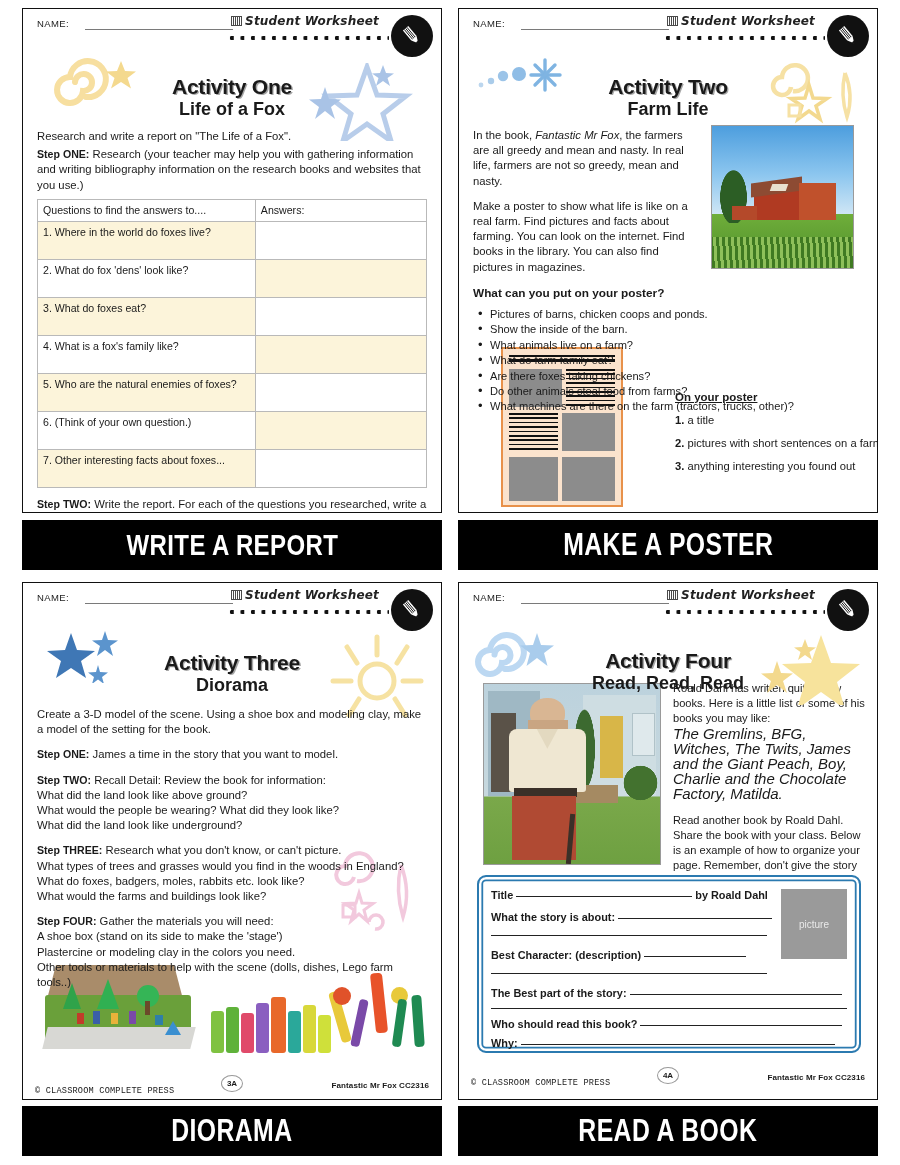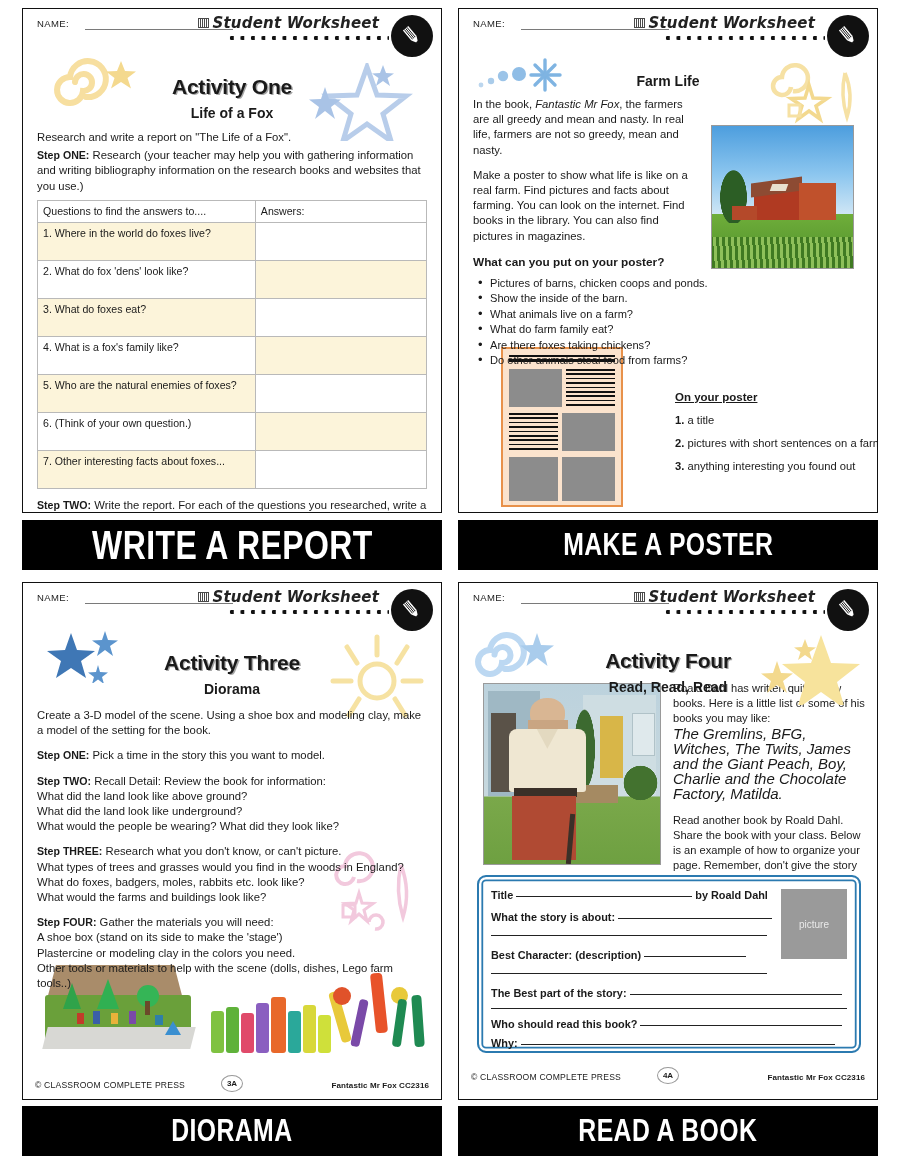--- a/index.html
+++ b/index.html
@@ -40,7 +40,7 @@
   .sw-book:before{content:"";position:absolute;inset:0;background:#4a4a4a;}
   .sw-book:after{content:"";position:absolute;left:1px;top:1px;right:1px;bottom:1px;
     background:repeating-linear-gradient(90deg,#fff 0 1px,#4a4a4a 1px 2px);}
-  .sw-text { font-family:"DejaVu Sans",sans-serif; font-size:15px; font-weight:bold; color:#222;
+  .sw-text { font-family:"DejaVu Sans",sans-serif; font-size:12px; font-weight:bold; color:#222;
              letter-spacing:.2px; font-style:italic; }
   .dots { position:absolute; right:52px; top:26px; width:160px; height:6px;
           background: radial-gradient(circle at 3px 3px, #111 2.1px, transparent 2.3px) repeat-x;

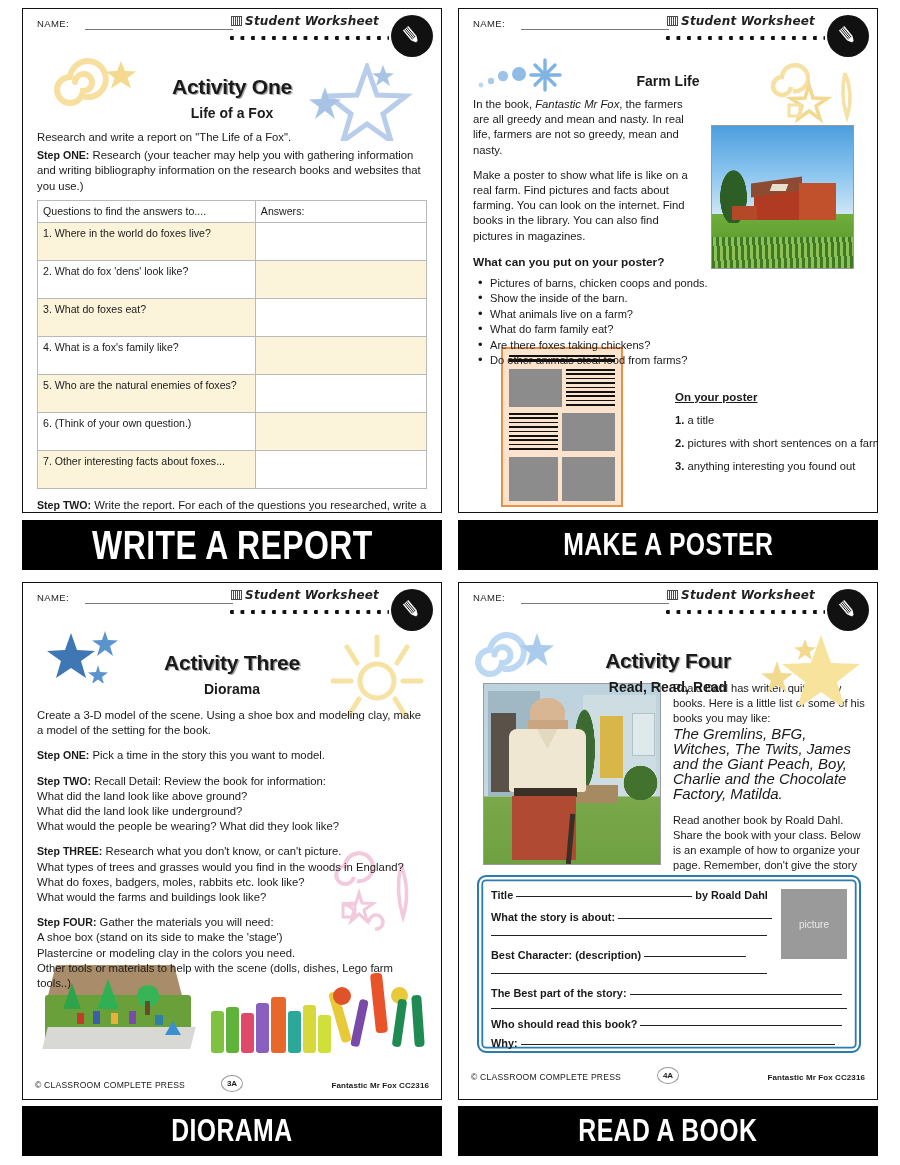--- a/index.html
+++ b/index.html
@@ -249,6 +249,7 @@
         <rect x="30" y="44" width="11" height="11" fill="none" stroke="#f6e1a4" stroke-width="3"></rect>
       </svg>
 
+      <div class="act-title" style="margin-top:8px;">Activity Two</div>
       <div class="act-sub">Farm Life</div>
 
       <div class="photo" style="left:252px; top:116px; width:143px; height:144px;">

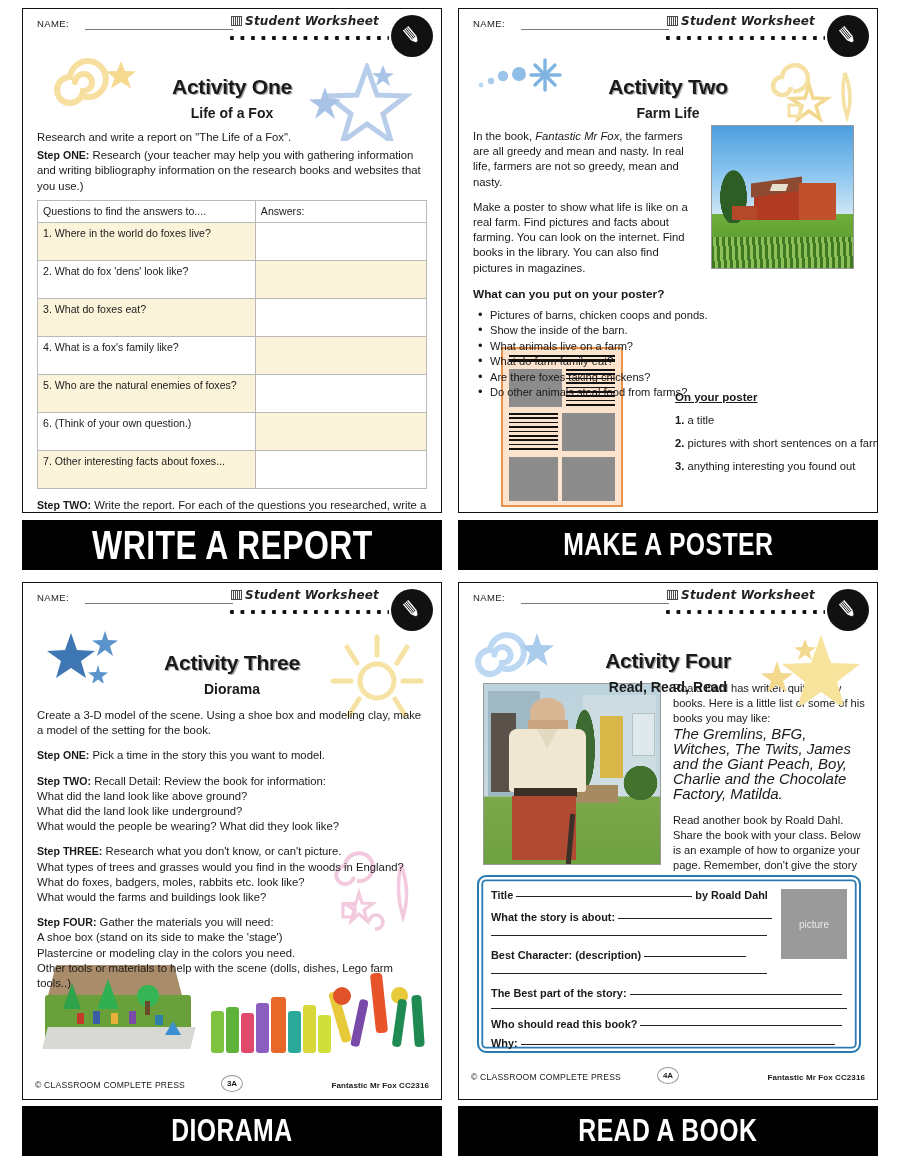--- a/index.html
+++ b/index.html
@@ -52,7 +52,7 @@
   
   .act-title { text-align:center; font-size:21px; font-weight:bold; letter-spacing:-0.2px;
                text-shadow: 1.4px 1.4px 0 rgba(0,0,0,0.35); position:relative; z-index:4; }
-  .act-sub { text-align:center; font-size:14px; font-weight:bold; margin-top:6px; position:relative; z-index:4;}
+  .act-sub { text-align:center; font-size:18px; font-weight:bold; position:relative; z-index:4;}
 
   
   .body { padding:0 14px; font-size:11.3px; line-height:15.2px; color:#1a1a1a; position:relative; z-index:3;}

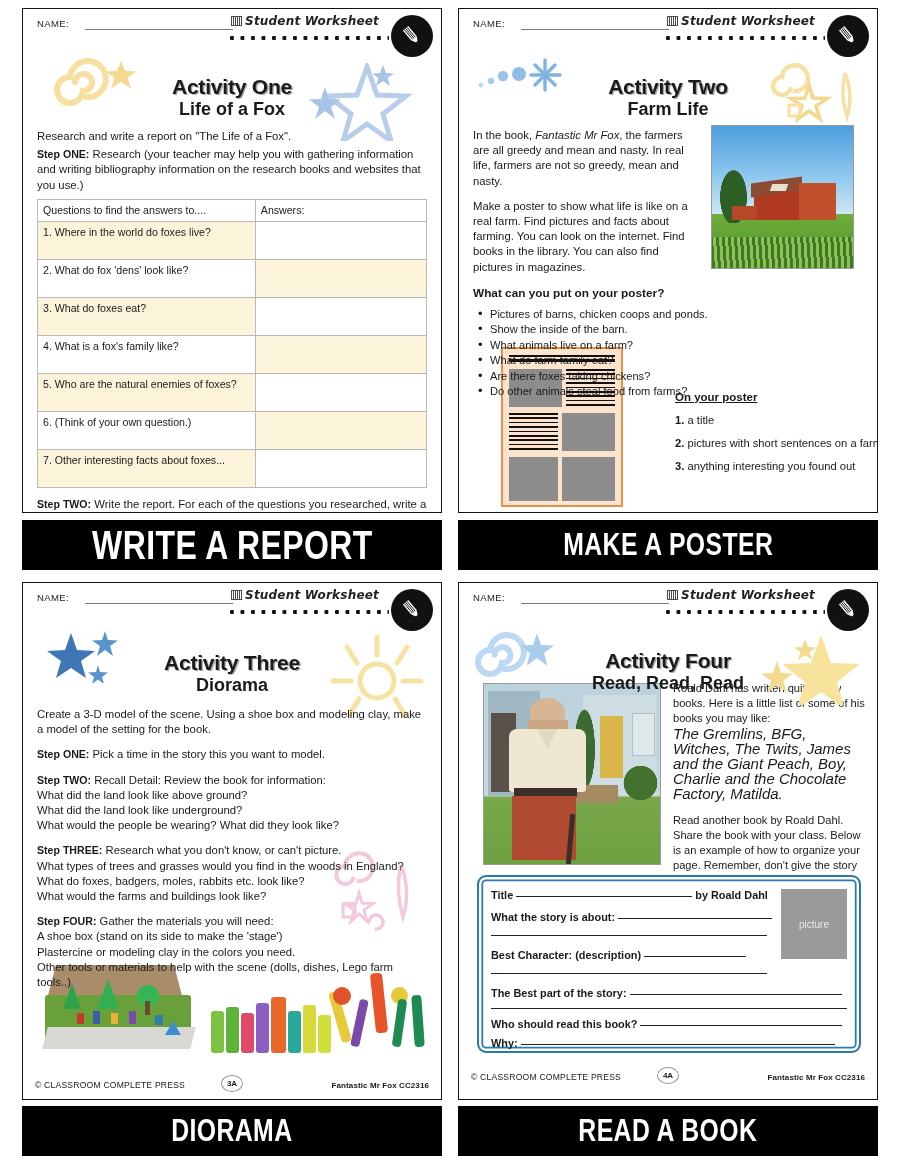--- a/index.html
+++ b/index.html
@@ -284,6 +284,7 @@
           <li>What do farm family eat?</li>
           <li>Are there foxes taking chickens?</li>
           <li>Do other animals steal food from farms?</li>
+          <li>What machines are there on the farm (tractors, trucks, other)?</li>
         </ul>
       </div>
 

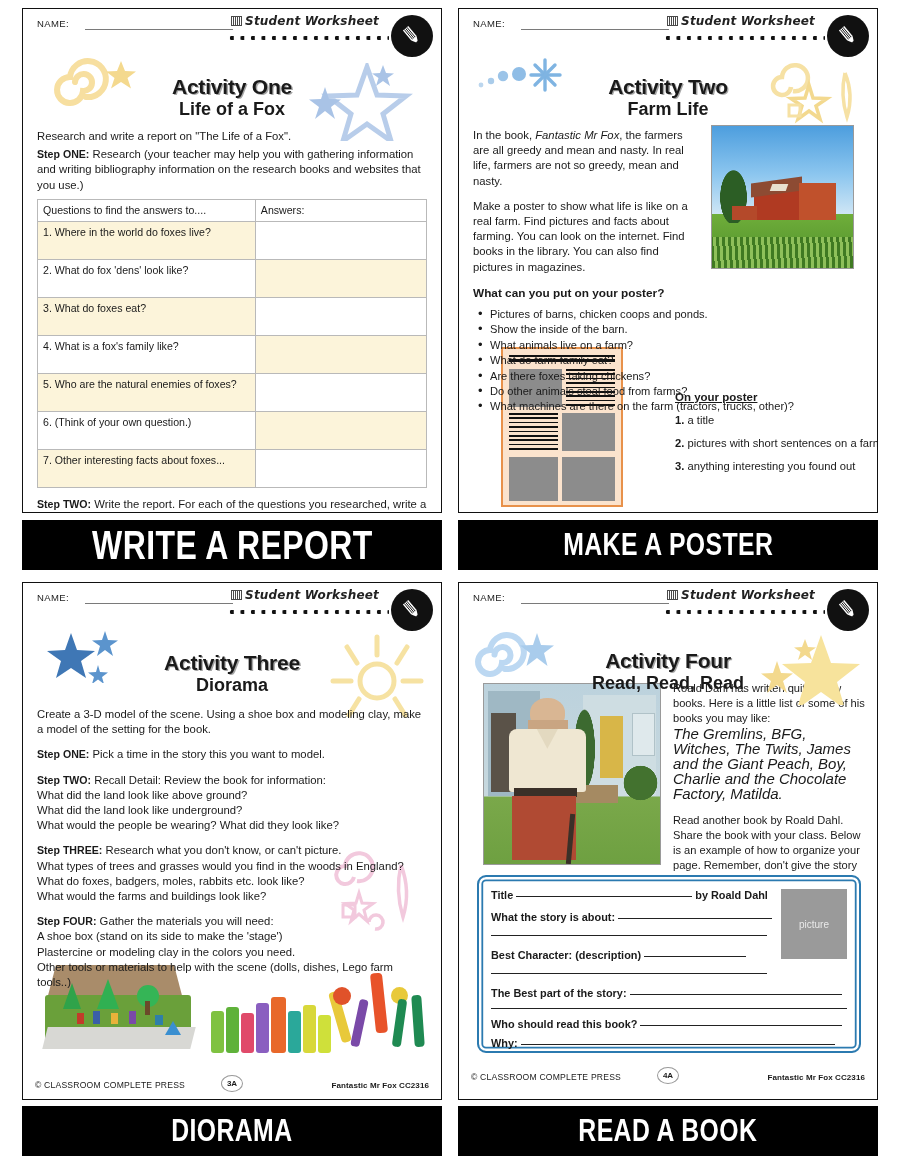--- a/index.html
+++ b/index.html
@@ -196,7 +196,7 @@
       </div>
     </div>
 
-    <div class="banner" style="top:512px; height:50px; font-size:40px;">
+    <div class="banner" style="top:512px; height:50px; font-size:30px;">
       <span>WRITE A REPORT</span>
     </div>
   </div>

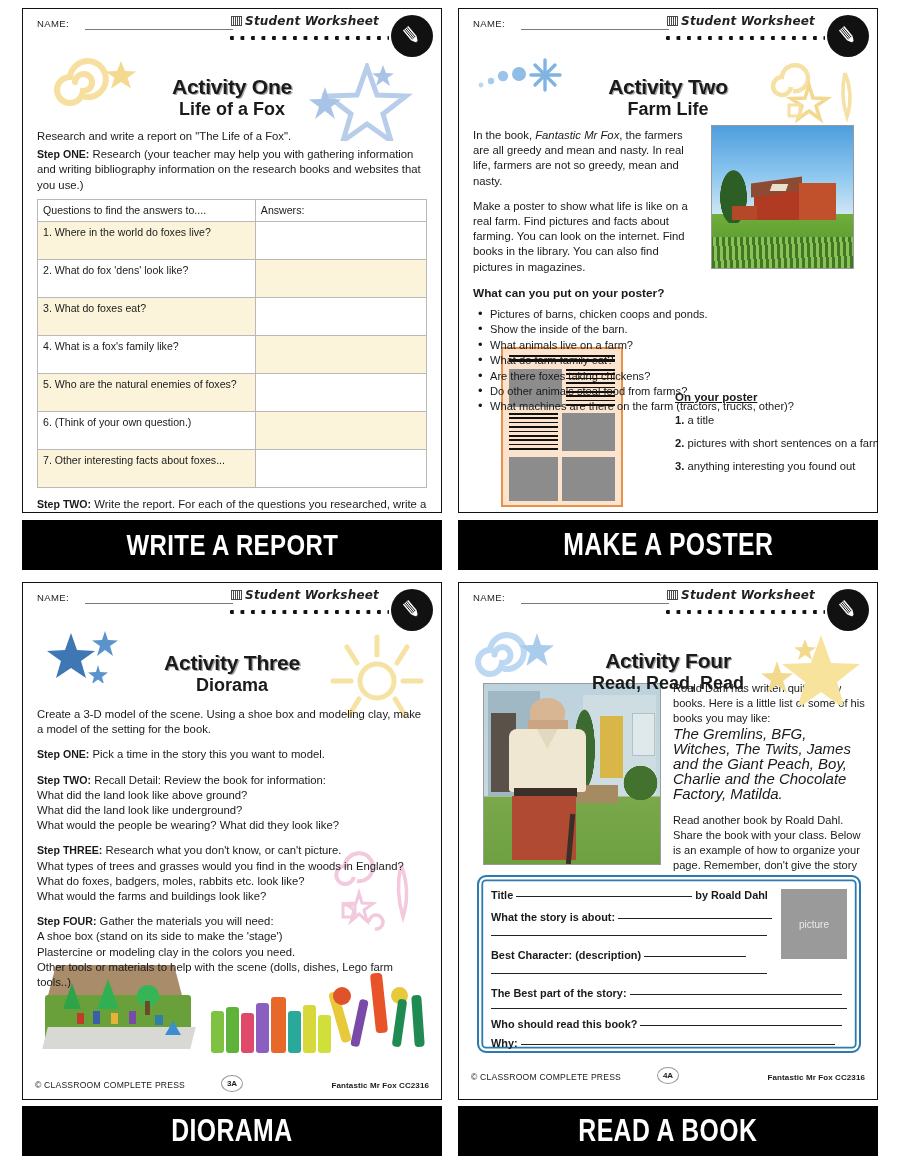--- a/index.html
+++ b/index.html
@@ -370,7 +370,7 @@
       <div class="body" style="margin-top:11px;">
         <p>Create a 3-D model of the scene. Using a shoe box and modeling clay, make a model of the setting for the book.</p>
         <div class="gap"></div>
-        <p class="step"><b>Step ONE:</b><span> Pick a time in the story this you want to model.</span></p>
+        <p class="step"><b>Step ONE:</b><span> James a time in the story that you want to model.</span></p>
         <div class="gap"></div>
         <p class="step"><b>Step TWO:</b><span> Recall Detail: Review the book for information:</span></p>
         <p>What did the land look like above ground?</p>

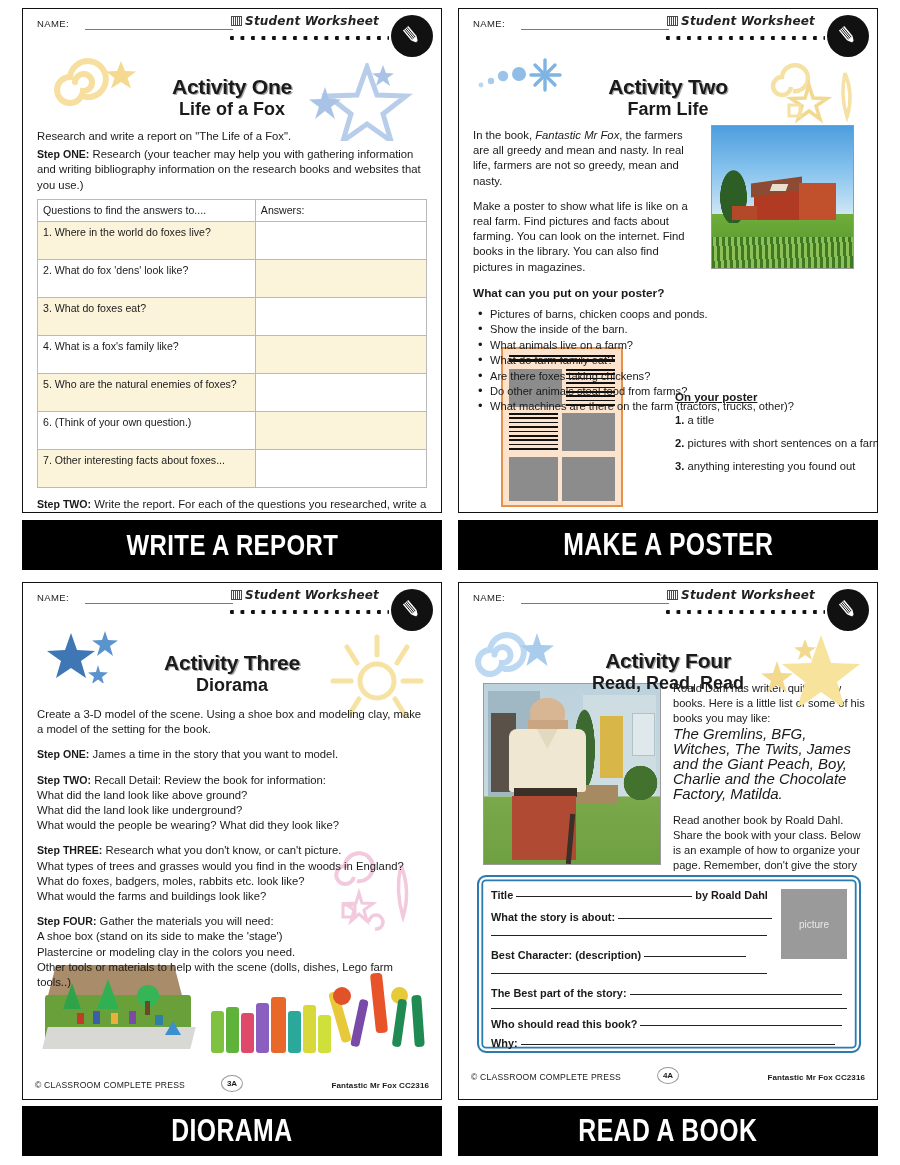--- a/index.html
+++ b/index.html
@@ -374,8 +374,8 @@
         <div class="gap"></div>
         <p class="step"><b>Step TWO:</b><span> Recall Detail: Review the book for information:</span></p>
         <p>What did the land look like above ground?</p>
+        <p>What would the people be wearing? What did they look like?</p>
         <p>What did the land look like underground?</p>
-        <p>What would the people be wearing? What did they look like?</p>
         <div class="gap"></div>
         <p class="step"><b>Step THREE:</b><span> Research what you don't know, or can't picture.</span></p>
         <p>What types of trees and grasses would you find in the woods in England?</p>

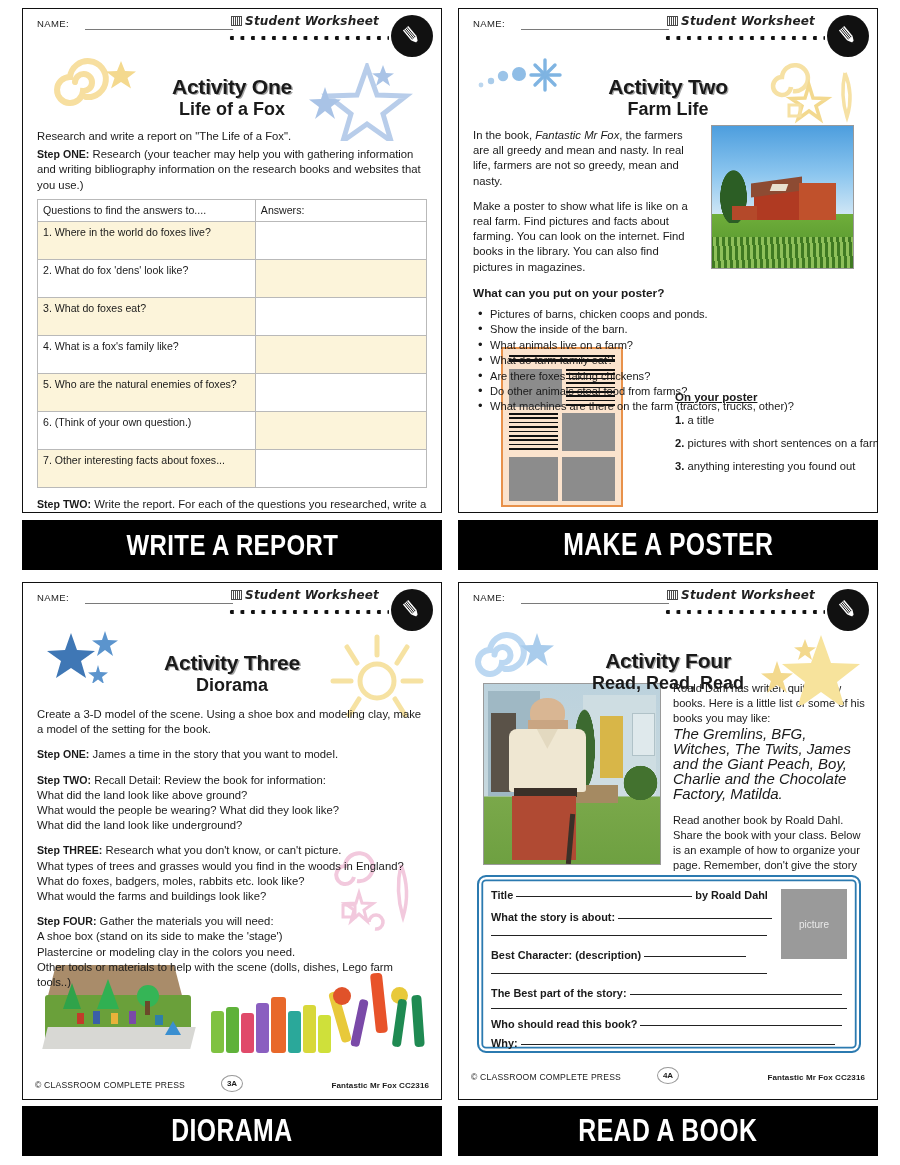--- a/index.html
+++ b/index.html
@@ -98,7 +98,7 @@
 
   
   .foot { position:absolute; left:0; right:0; height:20px; font-size:8px; }
-  .foot .cc { position:absolute; left:12px; top:3px; font-family:Liberation Sans, sans-serif;
+  .foot .cc { position:absolute; left:12px; top:9px; font-family:Liberation Mono, monospace;
               font-size:8.6px; font-variant:small-caps; letter-spacing:.2px; }
   .foot .pg { position:absolute; left:50%; transform:translateX(-50%); top:-2px;
               width:22px; height:17px; border:1px solid #999; border-radius:50%;

